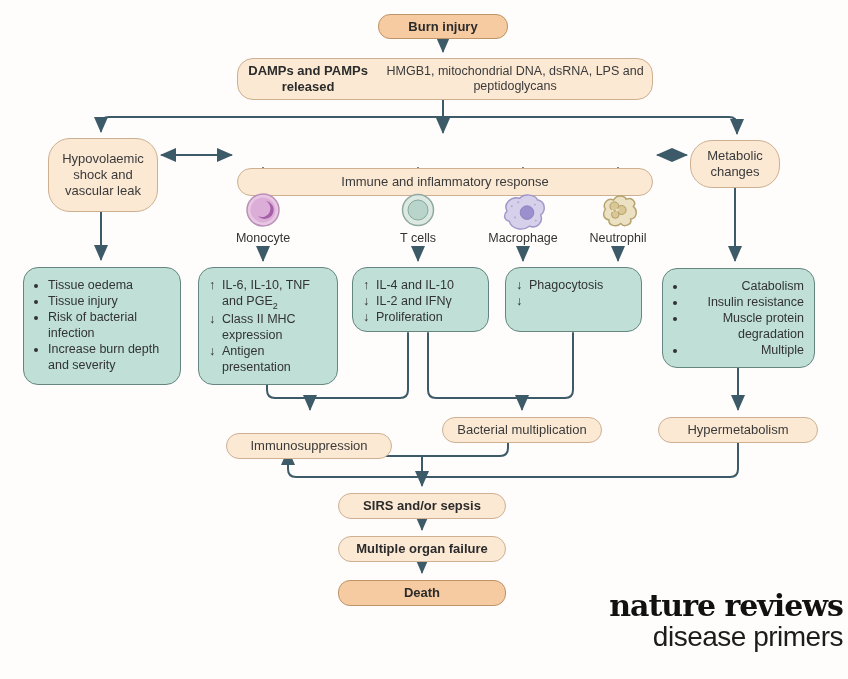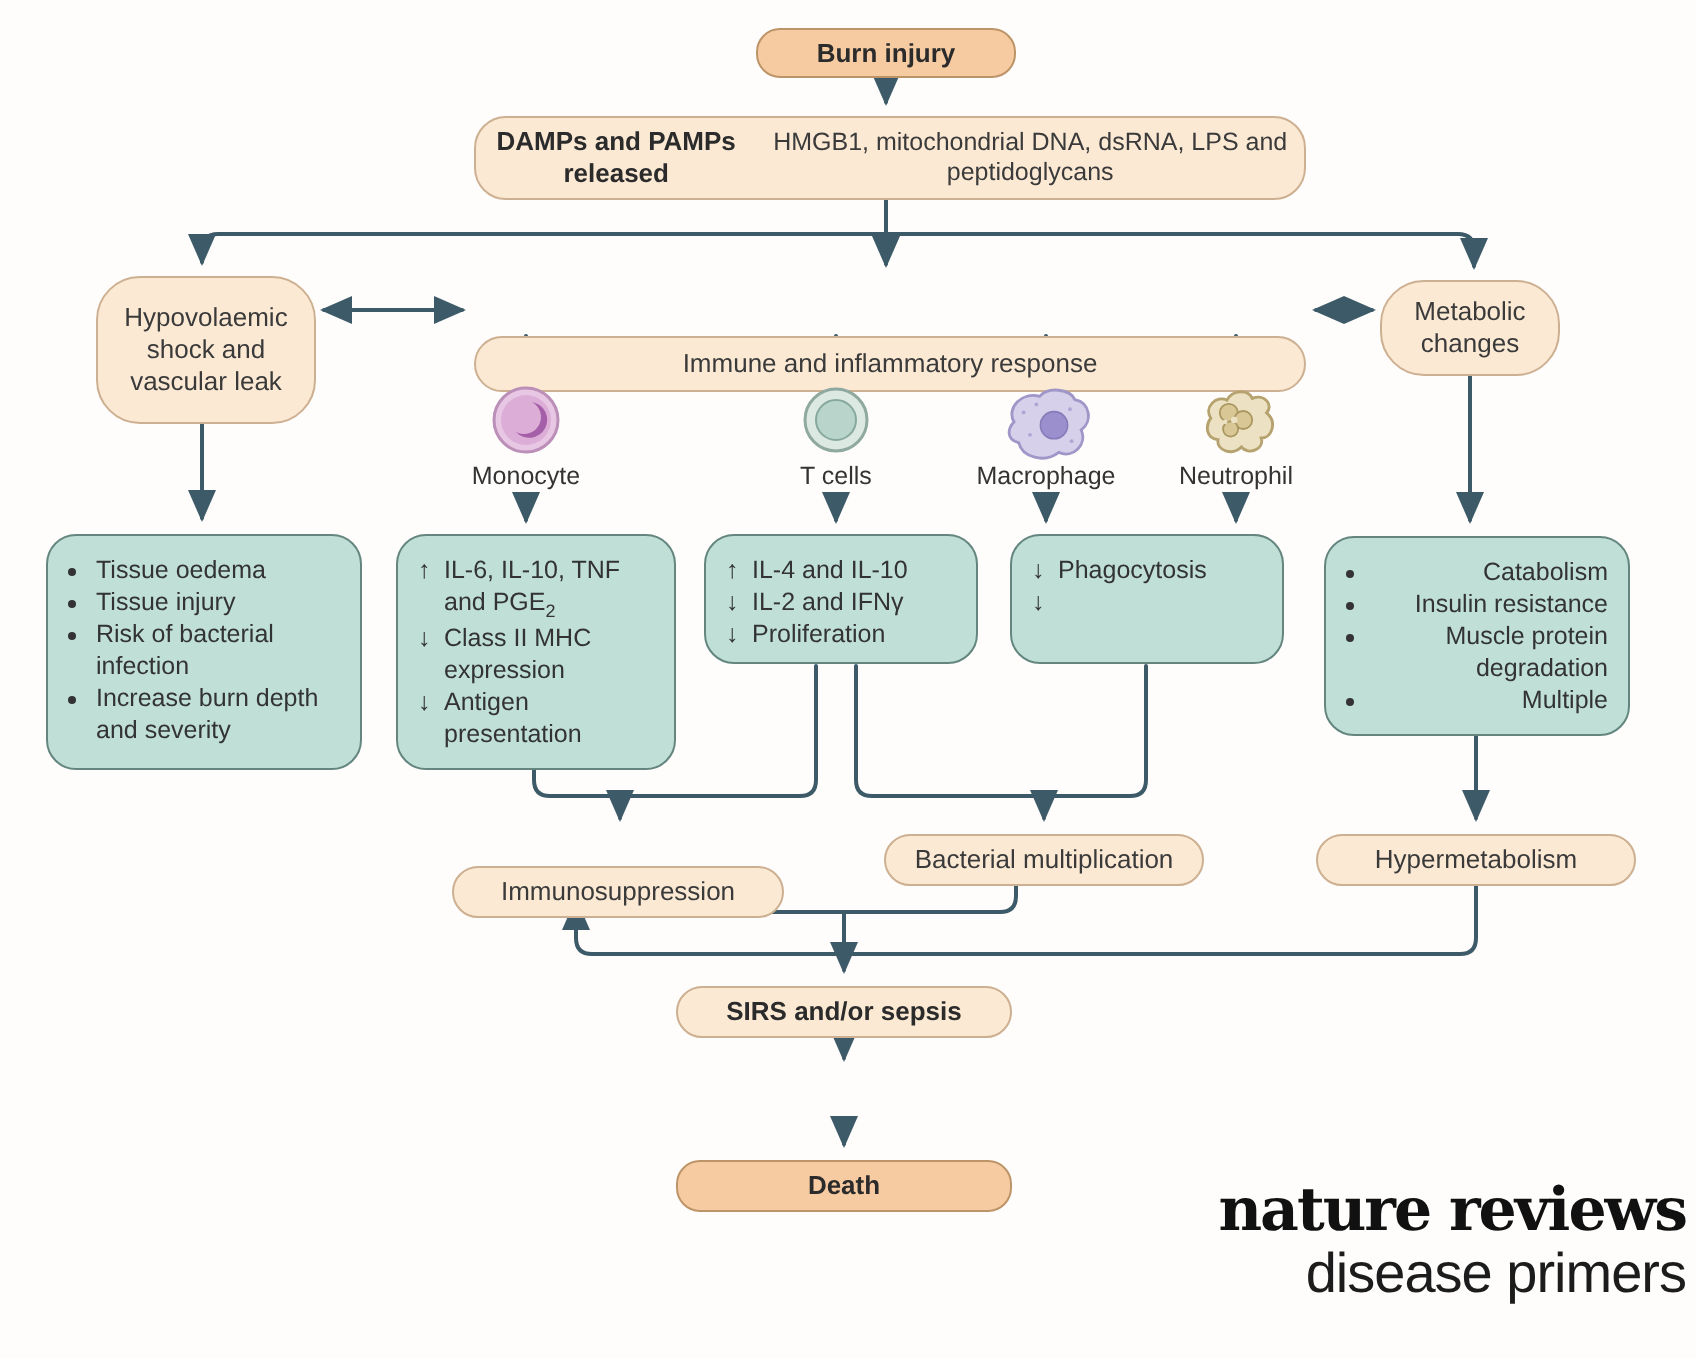--- a/index.html
+++ b/index.html
@@ -184,6 +184,7 @@
   <div class="node peach fs13" style="left:658px;top:417px;width:160px;height:26px;">Hypermetabolism</div>
 
   <div class="node peach fs13 bold" style="left:338px;top:493px;width:168px;height:26px;">SIRS and/or sepsis</div>
+  <div class="node peach fs13 bold" style="left:338px;top:536px;width:168px;height:26px;">Multiple organ failure</div>
   <div class="node peach-dark fs13 bold" style="left:338px;top:580px;width:168px;height:26px;">Death</div>
 
   <div id="logo">

